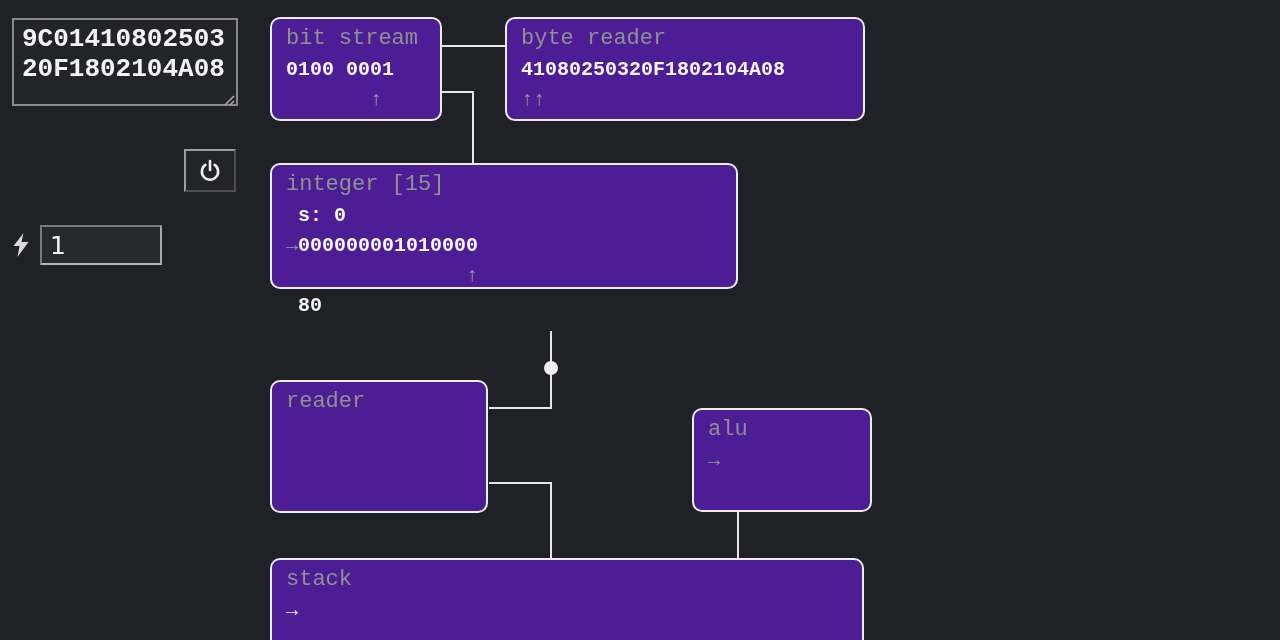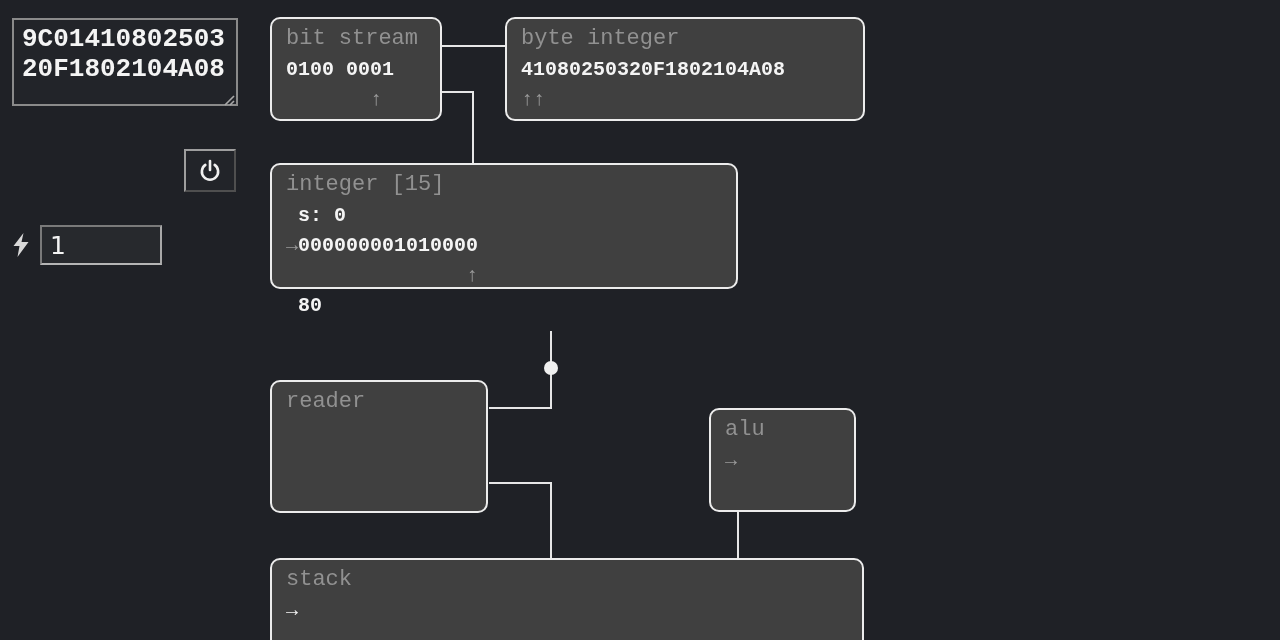--- a/index.html
+++ b/index.html
@@ -19,7 +19,7 @@
     box-sizing:border-box;
     border:2px solid #ececec;
     border-radius:10px;
-    background:#404040;
+    background:#4c1d95;
     padding:6px 14px;
   }
   .box-title{

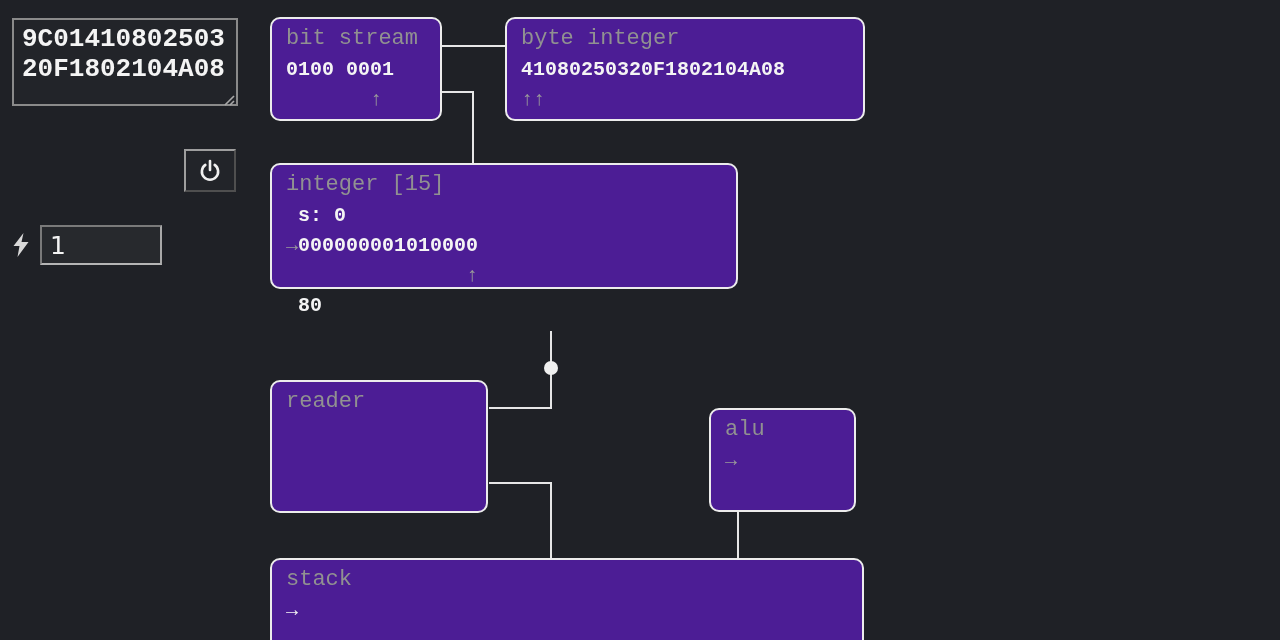--- a/index.html
+++ b/index.html
@@ -127,7 +127,7 @@
 </div>
 
 <div class="box" style="left:505px;top:17px;width:360px;height:104px">
-  <div class="box-title">byte integer</div>
+  <div class="box-title">byte reader</div>
   <div class="box-rows">
       <div class="box-line"><span class="seg-white">41080250320F1802104A08</span></div>
       <div class="box-line"><span class="seg-gray">↑↑</span></div>

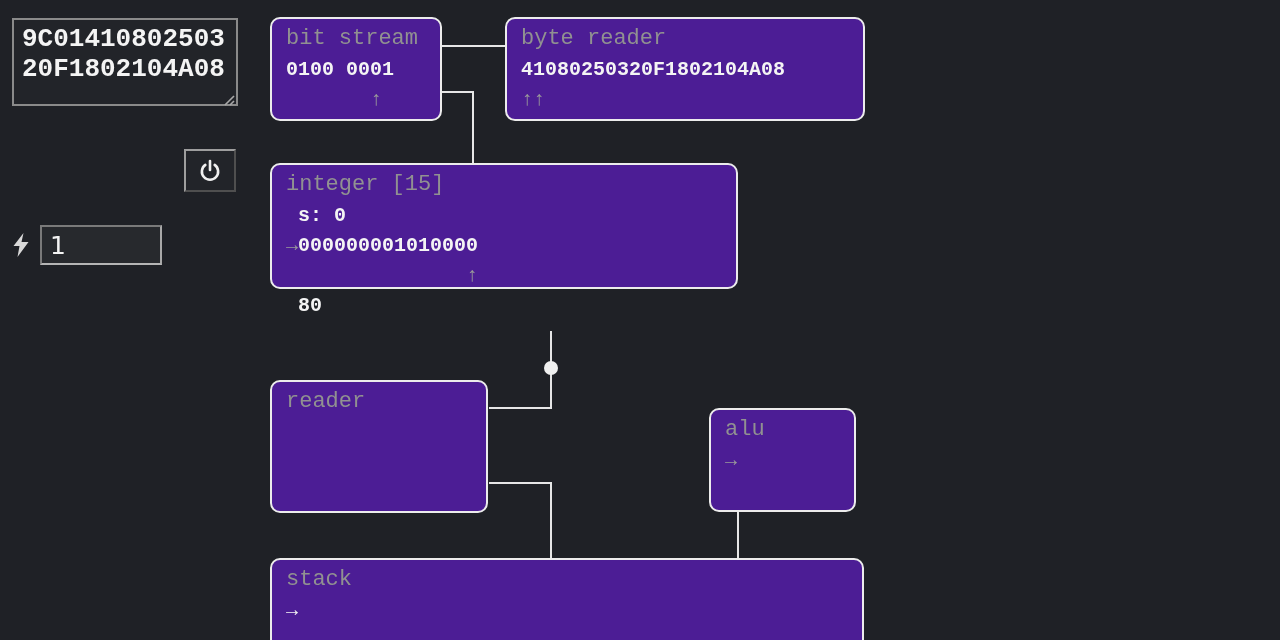--- a/index.html
+++ b/index.html
@@ -148,7 +148,7 @@
   <div class="box-title">reader</div>
 </div>
 
-<div class="box" style="left:709px;top:408px;width:147px;height:104px">
+<div class="box" style="left:692px;top:408px;width:180px;height:104px">
   <div class="box-title">alu</div>
   <div class="box-rows">
       <div class="box-line"><span class="seg-gray">→</span></div>

